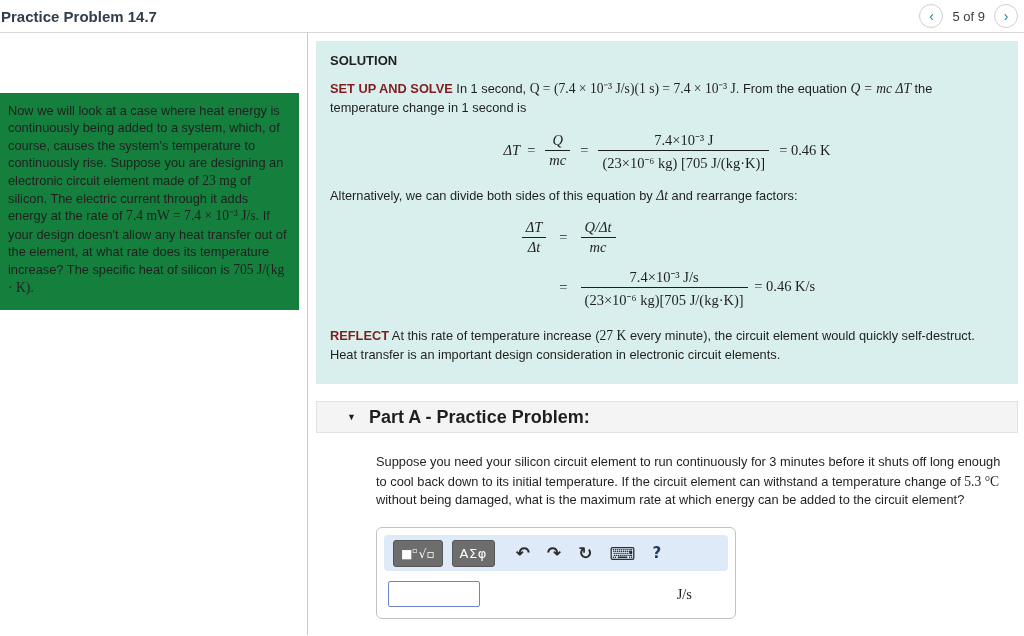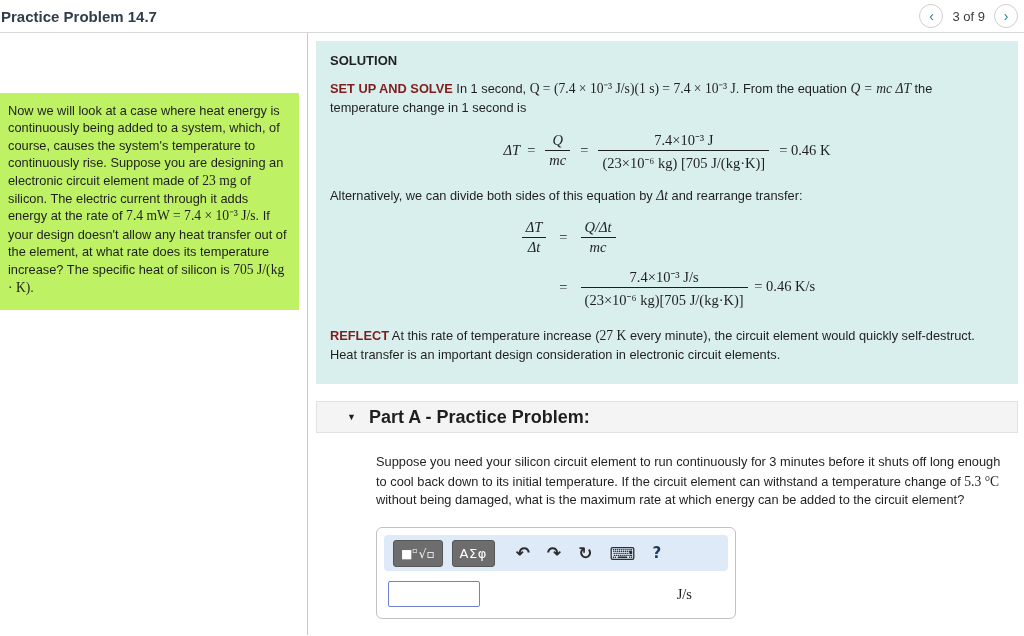--- a/index.html
+++ b/index.html
@@ -104,7 +104,7 @@
   <h1 class="page-title">Practice Problem 14.7</h1>
   <div class="pager">
     <button class="pager-btn"><span>‹</span></button>
-    <span>3 of 9</span>
+    <span>5 of 9</span>
     <button class="pager-btn"><span>›</span></button>
   </div>
 </div>

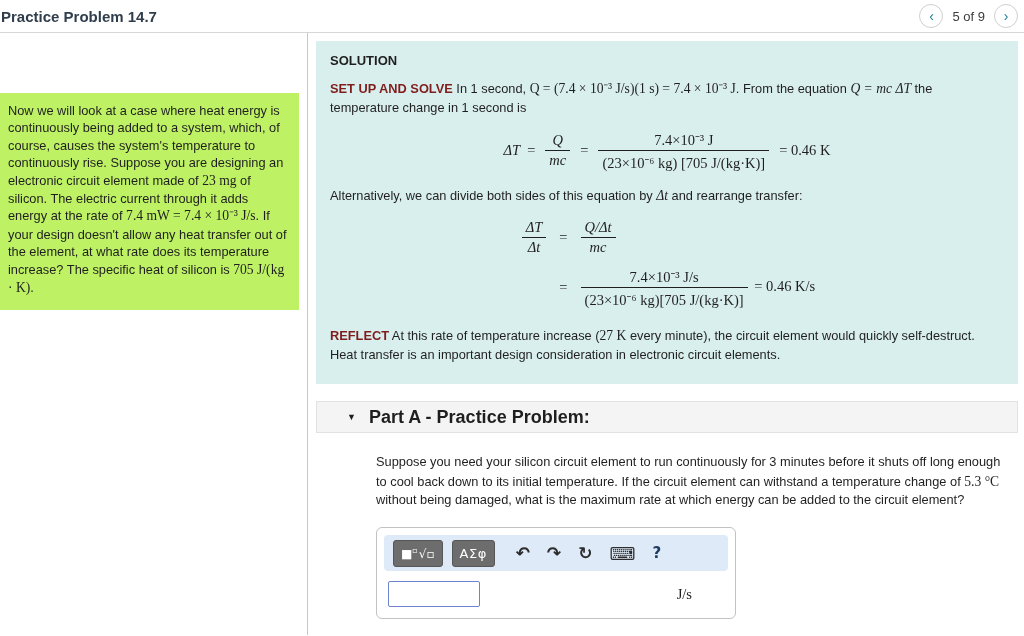--- a/index.html
+++ b/index.html
@@ -27,7 +27,7 @@
   .content { display:flex; height:602px; }
   .left-col { width:308px; border-right:1px solid #c9c9c9; padding-top:60px; }
   .problem-box {
-    background:#bef264; margin-right:8px; padding:9px 10px 12px 8px;
+    background:#15803d; margin-right:8px; padding:9px 10px 12px 8px;
     line-height:1.36; color:#1f1f1f;
   }
   .right-col { flex:1; padding:8px 6px 3px 8px; }

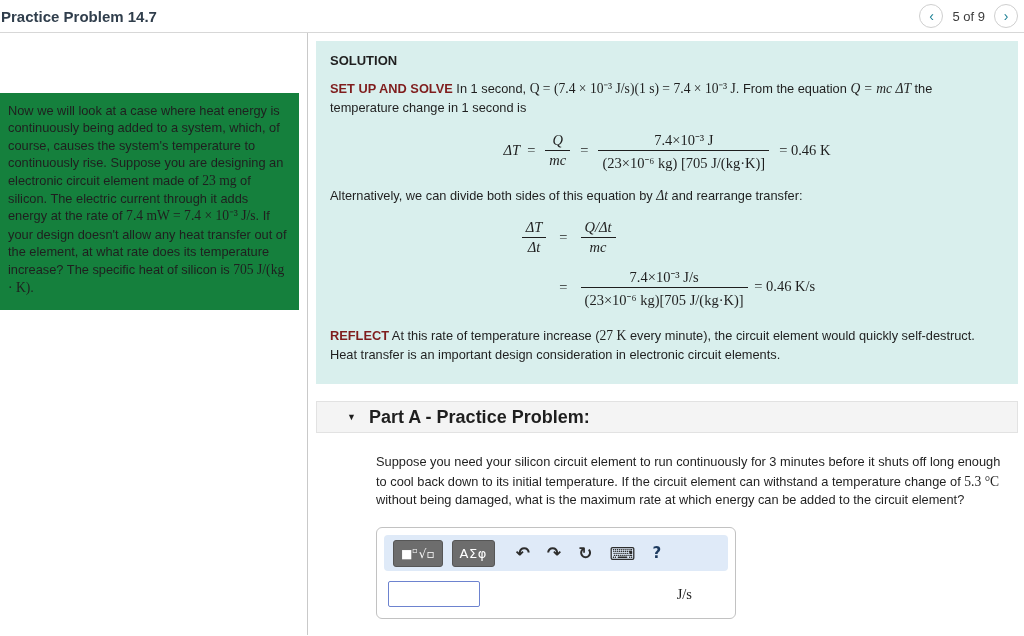--- a/index.html
+++ b/index.html
@@ -142,7 +142,7 @@
       </div>
 
       <p class="sol-para">
-        <span>Alternatively, we can divide both sides of this equation by </span><span class="math mi">Δt</span><span> and rearrange transfer:</span>
+        <span>Alternatively, we can divide both sides of this equation by </span><span class="math mi">Δt</span><span> and rearrange factors:</span>
       </p>
 
       <div class="eq2">

